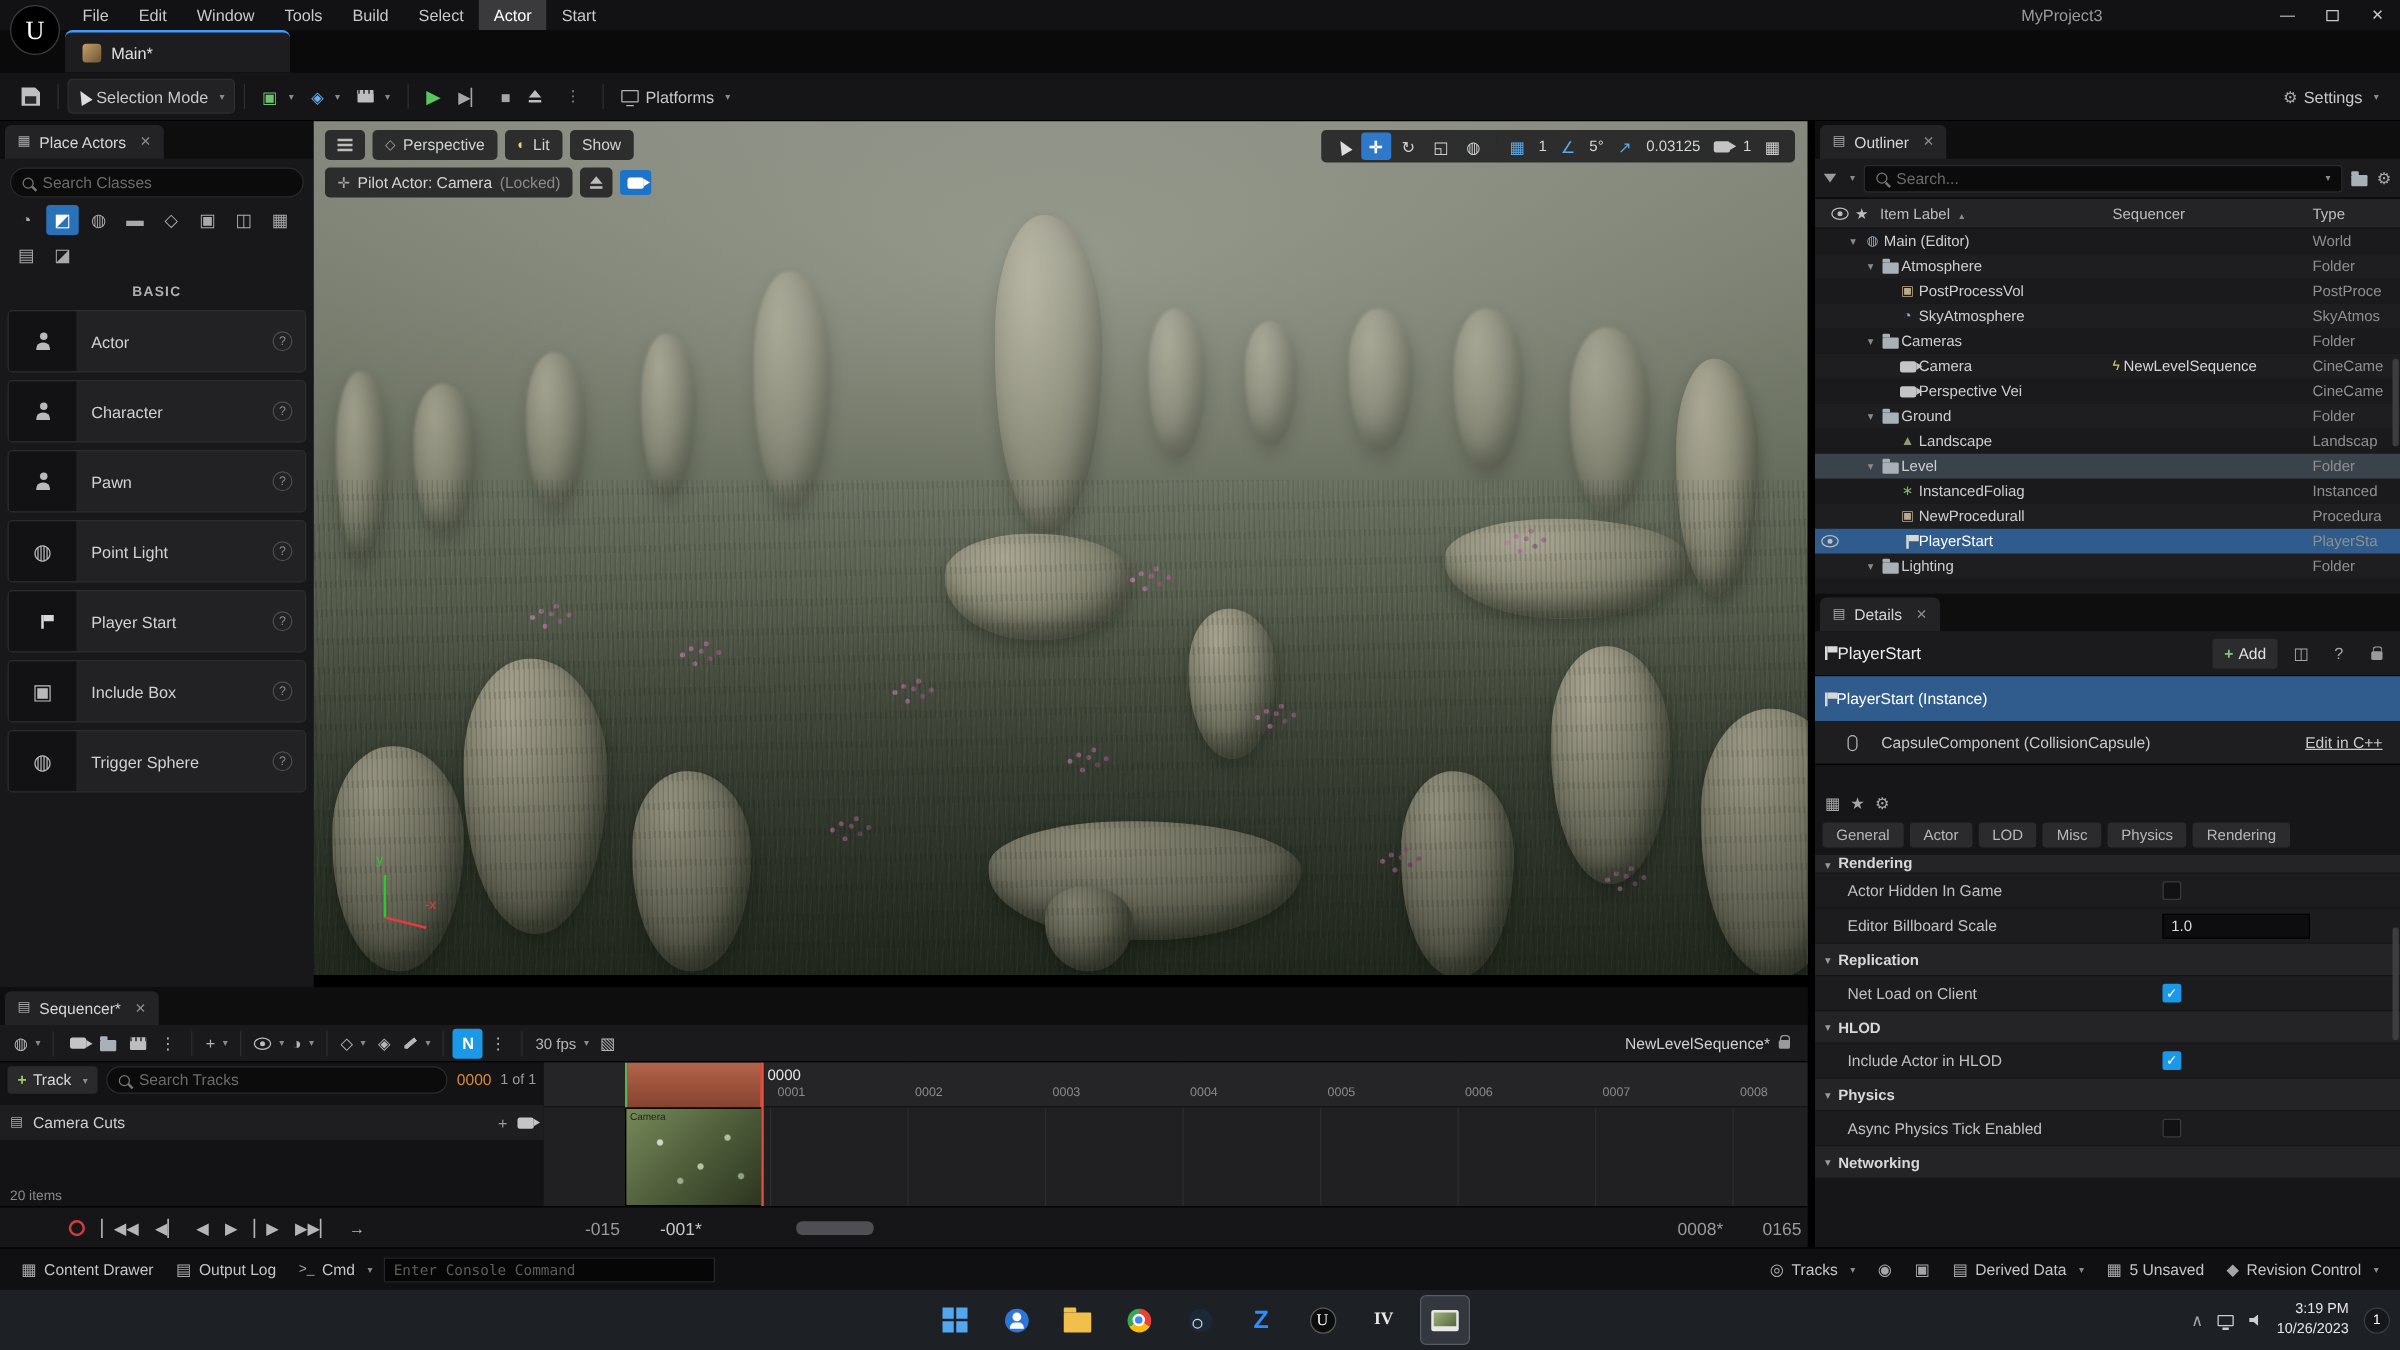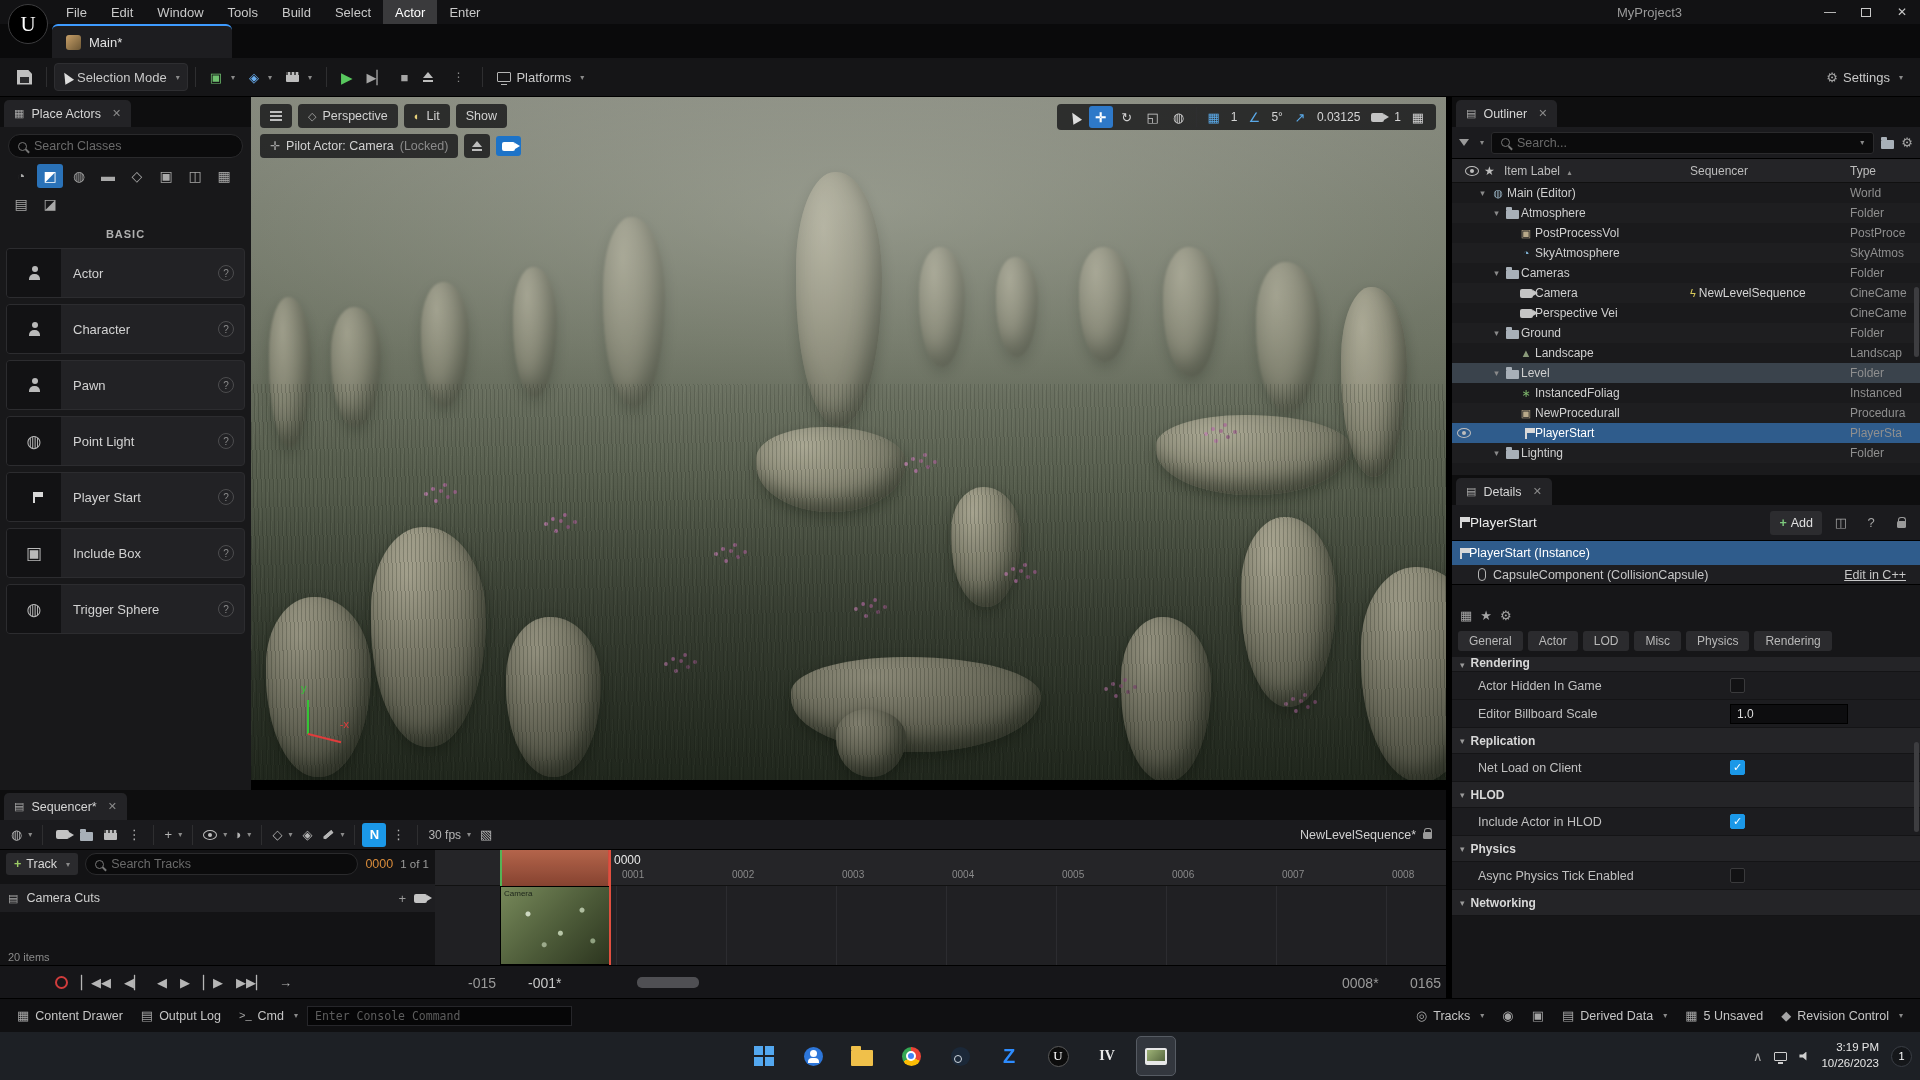--- a/index.html
+++ b/index.html
@@ -257,7 +257,7 @@
         <div class="menu-item">Build</div>
         <div class="menu-item">Select</div>
         <div class="menu-item active">Actor</div>
-        <div class="menu-item">Enter</div>
+        <div class="menu-item">Start</div>
       </div>
     <div id="menubar-right">
       <span id="project-name">MyProject3</span>

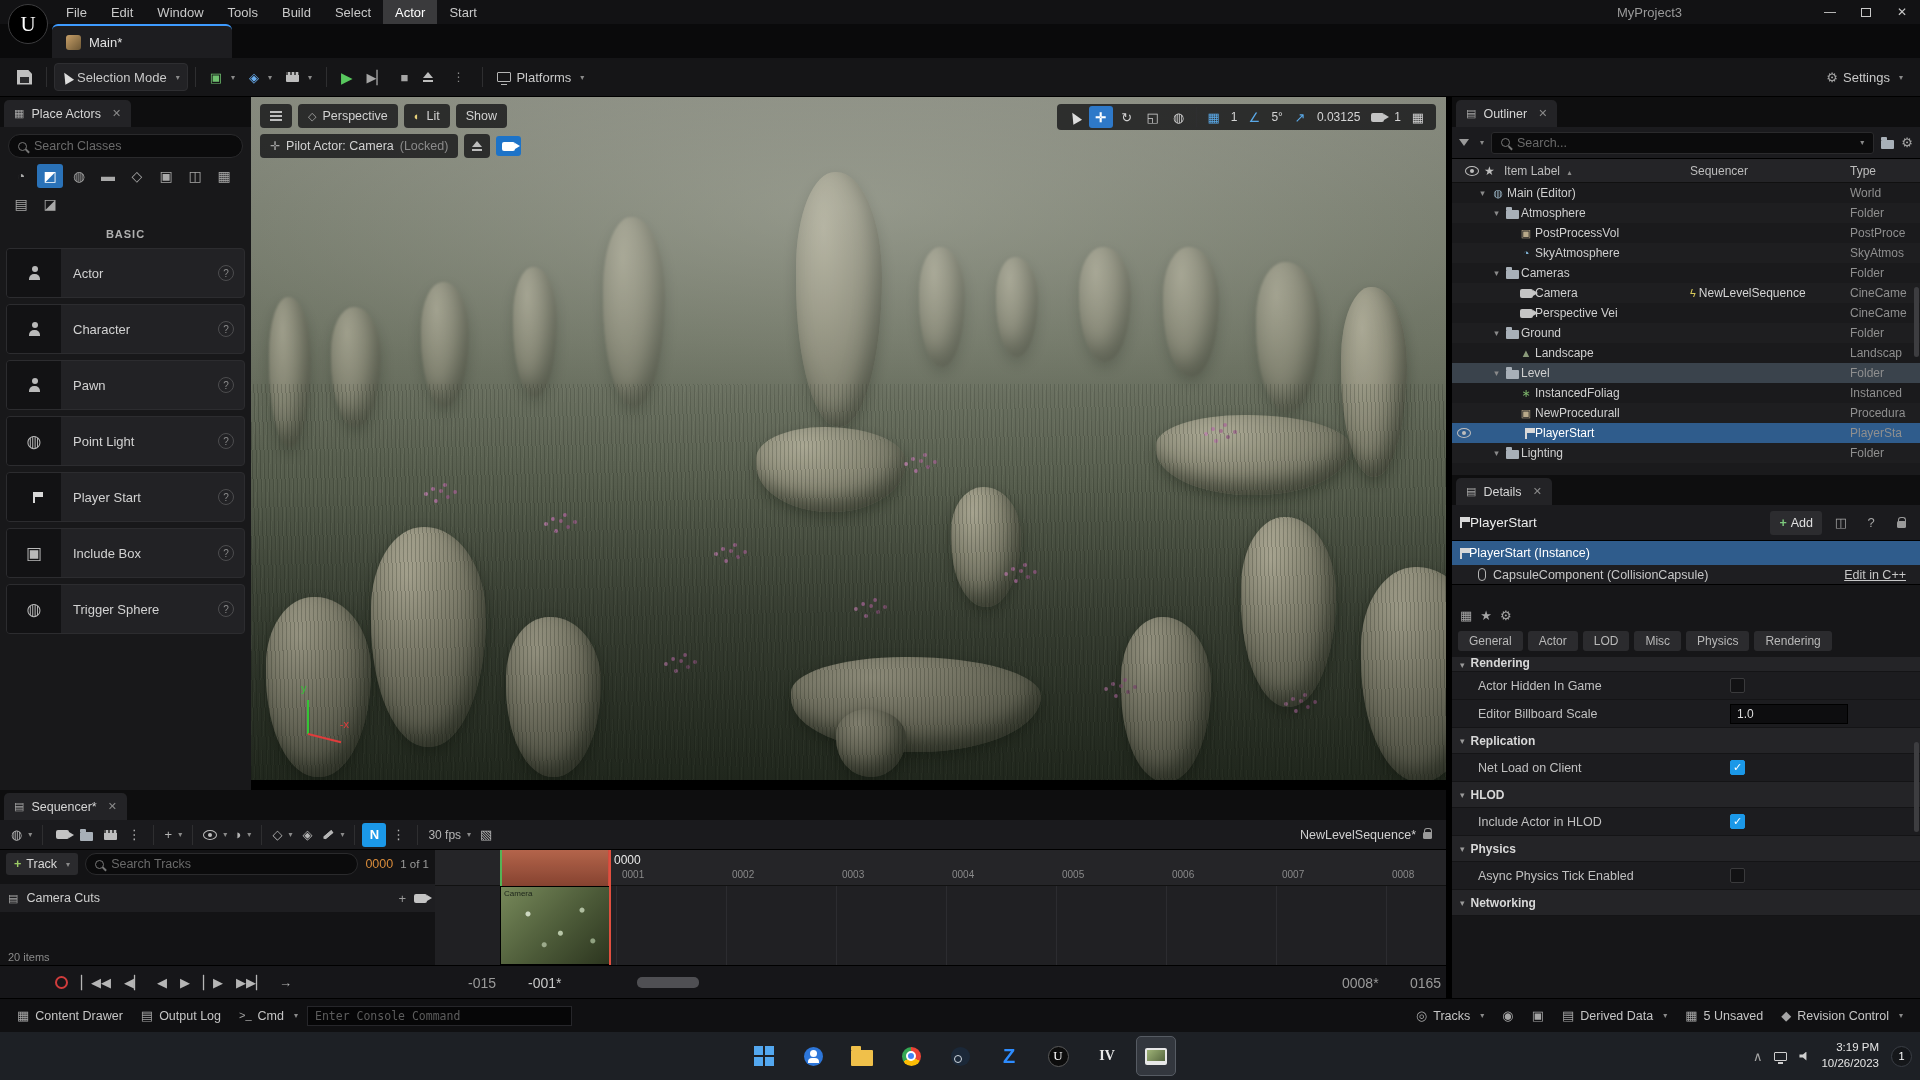--- a/index.html
+++ b/index.html
@@ -196,7 +196,7 @@
   #add-btn{margin-left:auto;height:24px;background:#2c2c2f;border-radius:3px;display:flex;align-items:center;padding:0 9px;gap:4px;color:#e0e0e0;font-size:12.5px}
   #add-btn .plus{color:#7dc97d;font-weight:bold}
   .hdr-ic{width:22px;display:flex;justify-content:center;color:#a5a5a5}
-  #dt-instance{height:24px;background:#2f5c8c;display:flex;align-items:center;padding:0 8px;gap:7px;color:#fff;font-size:12.5px}
+  #dt-instance{height:36px;background:#2f5c8c;display:flex;align-items:center;padding:0 8px;gap:7px;color:#fff;font-size:12.5px}
   #dt-component{height:20px;background:#1e1e21;display:flex;align-items:center;padding:0 8px 0 26px;gap:7px;color:#c8c8c8;font-size:12.5px;border-bottom:1px solid #000}
   #edit-cpp{margin-left:auto;text-decoration:underline;color:#c8c8c8;margin-right:6px}
   .capsule{width:8px;height:13px;border:1.5px solid #b5b5b5;border-radius:4px;flex:none}

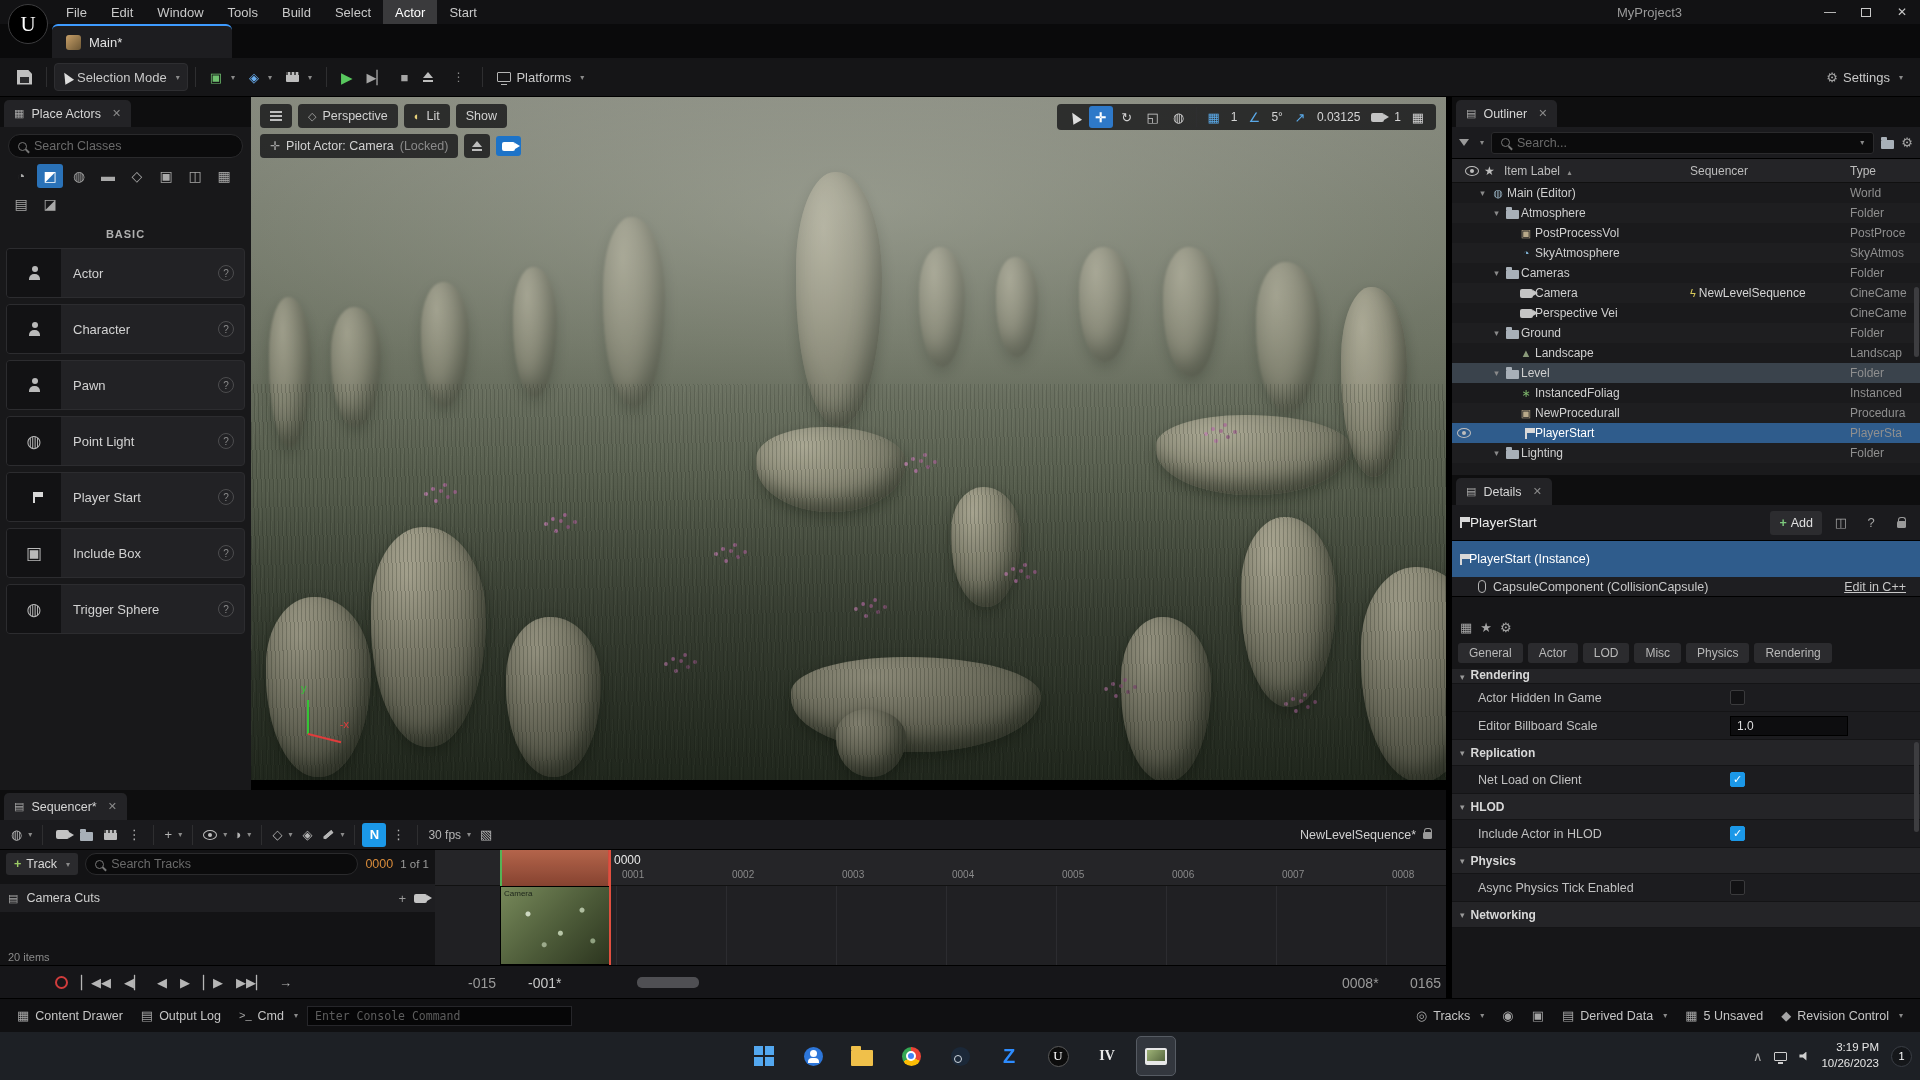--- a/index.html
+++ b/index.html
@@ -197,7 +197,7 @@
   #add-btn .plus{color:#7dc97d;font-weight:bold}
   .hdr-ic{width:22px;display:flex;justify-content:center;color:#a5a5a5}
   #dt-instance{height:36px;background:#2f5c8c;display:flex;align-items:center;padding:0 8px;gap:7px;color:#fff;font-size:12.5px}
-  #dt-component{height:20px;background:#1e1e21;display:flex;align-items:center;padding:0 8px 0 26px;gap:7px;color:#c8c8c8;font-size:12.5px;border-bottom:1px solid #000}
+  #dt-component{height:35px;background:#1e1e21;display:flex;align-items:center;padding:0 8px 0 26px;gap:19px;color:#c8c8c8;font-size:12.5px;border-bottom:1px solid #000}
   #edit-cpp{margin-left:auto;text-decoration:underline;color:#c8c8c8;margin-right:6px}
   .capsule{width:8px;height:13px;border:1.5px solid #b5b5b5;border-radius:4px;flex:none}
   #dt-search-row{display:flex;align-items:center;gap:8px;padding:0 8px;height:28px;margin-top:16px}

